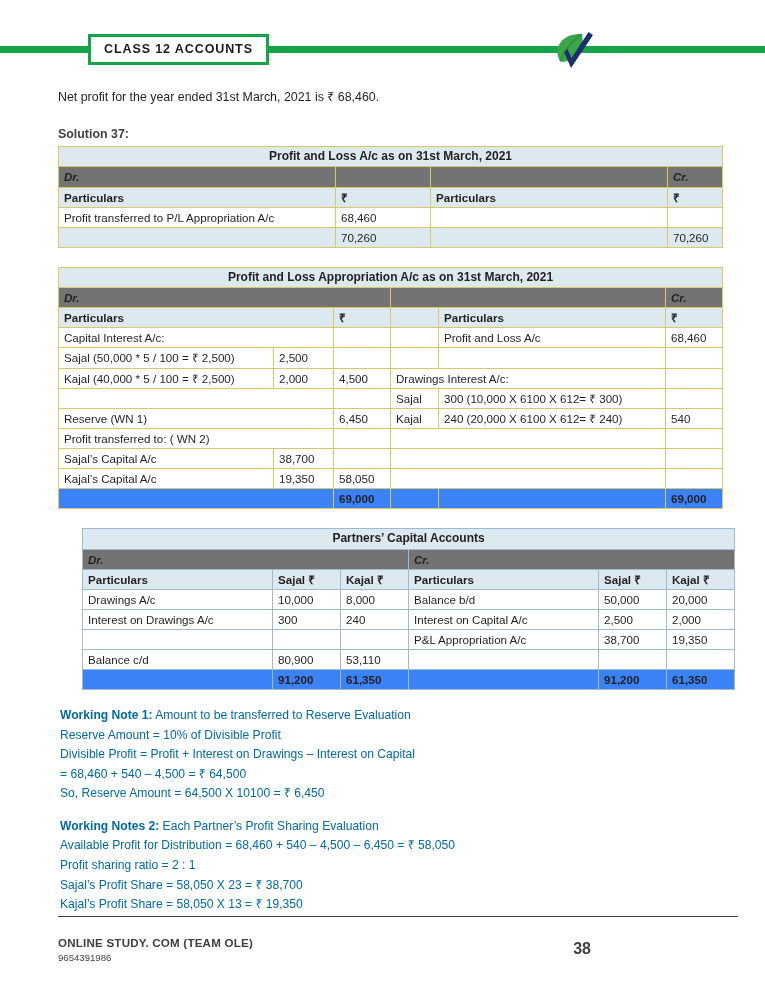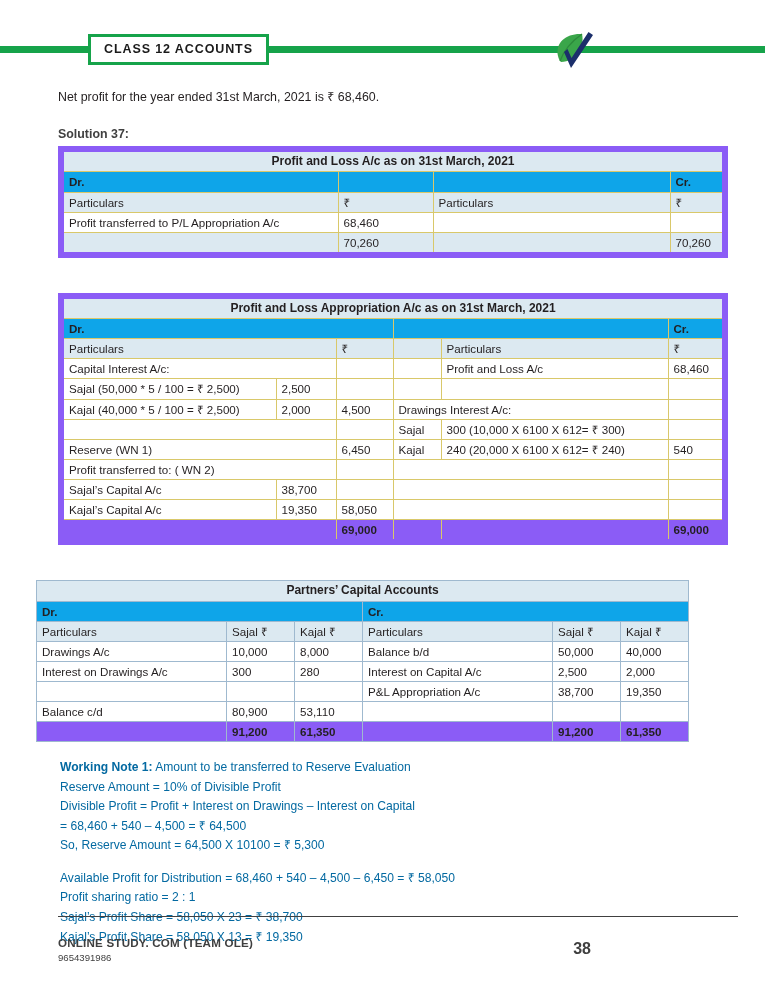--- a/index.html
+++ b/index.html
@@ -86,7 +86,7 @@
     line-height: 1.3;
     height: 17px;
   }
-  .tbl-gold { border: 6px solid #8b5cf6; margin: 0 0 16px 58px; width: 664px; }
+  .tbl-gold { border: 1px solid #8b5cf6; margin: 0 0 0 58px; width: 664px; }
   .tbl-gold td, .tbl-gold th { border: 1px solid #d9c86a; }
   .tbl-blue { border: 1px solid #9fb9cf; margin: 0 0 0 36px; width: 652px; }
   .tbl-blue td, .tbl-blue th { border: 1px solid #9fb9cf; }

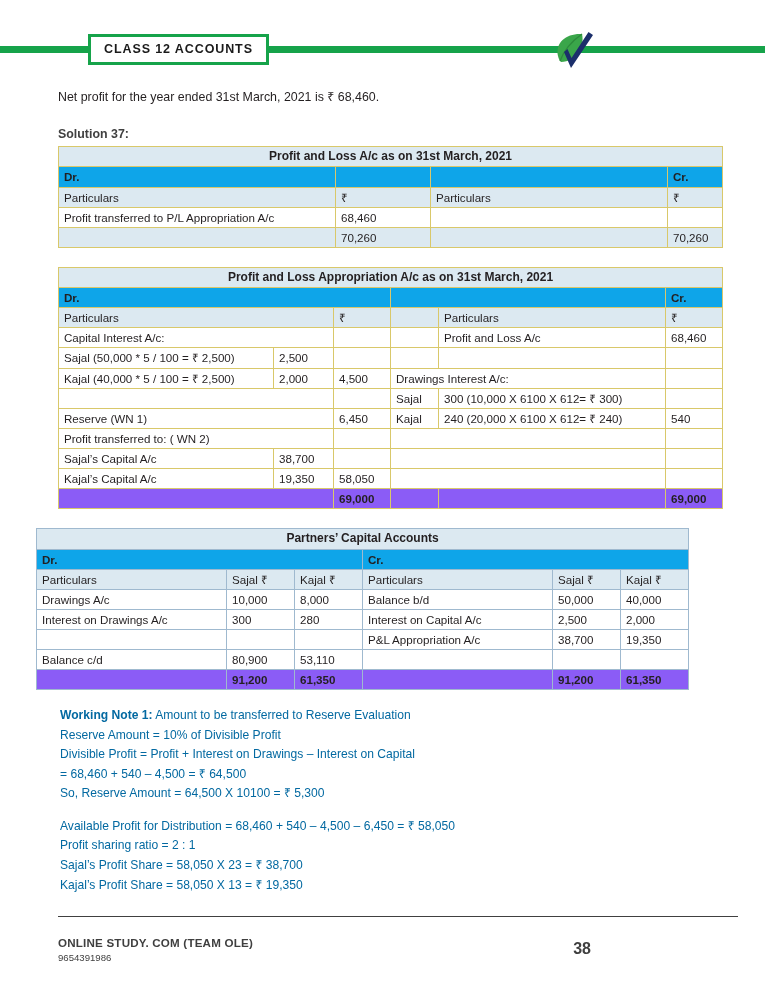--- a/index.html
+++ b/index.html
@@ -98,7 +98,7 @@
     background: #dce9f1;
     height: 19px;
   }
-  .t-band { background: #0ea5e9; font-weight: bold; }
+  .t-band { background: #737373; font-weight: bold; font-style: italic; }
   .t-head { background: #dce9f1; font-weight: normal; }
   .t-total { background: #8b5cf6; font-weight: bold; }
   .t-totalplain { background: #dce9f1; }

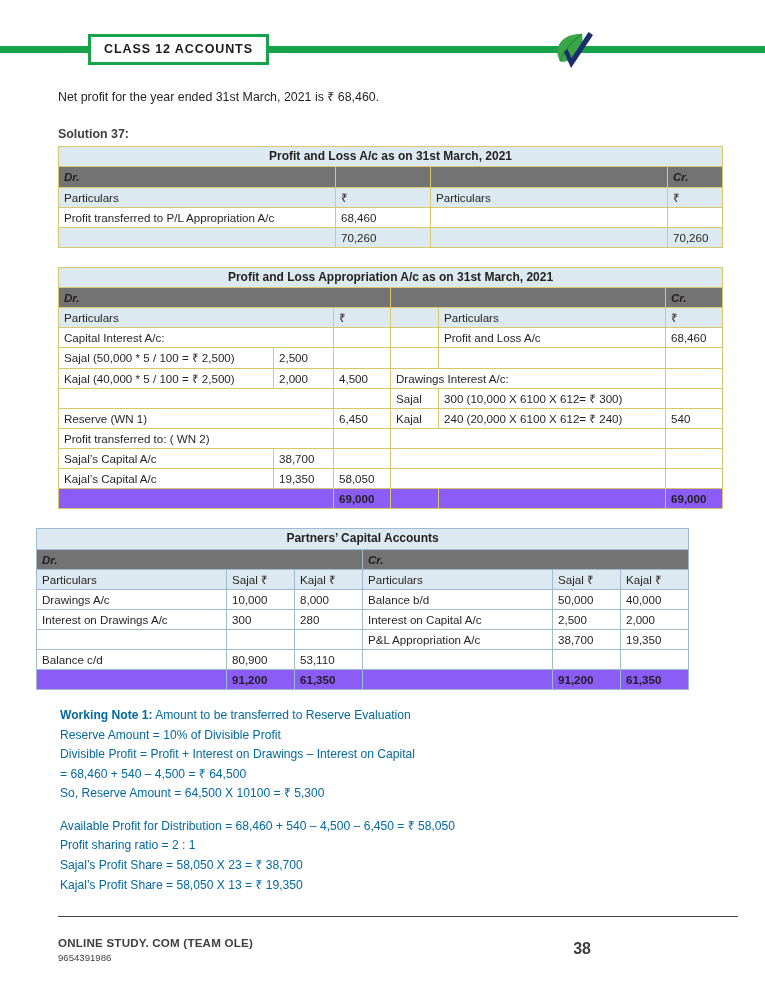--- a/index.html
+++ b/index.html
@@ -99,7 +99,7 @@
     height: 19px;
   }
   .t-band { background: #737373; font-weight: bold; font-style: italic; }
-  .t-head { background: #dce9f1; font-weight: normal; }
+  .t-head { background: #dce9f1; font-weight: bold; }
   .t-total { background: #8b5cf6; font-weight: bold; }
   .t-totalplain { background: #dce9f1; }
   .no-left { border-left: none !important; }

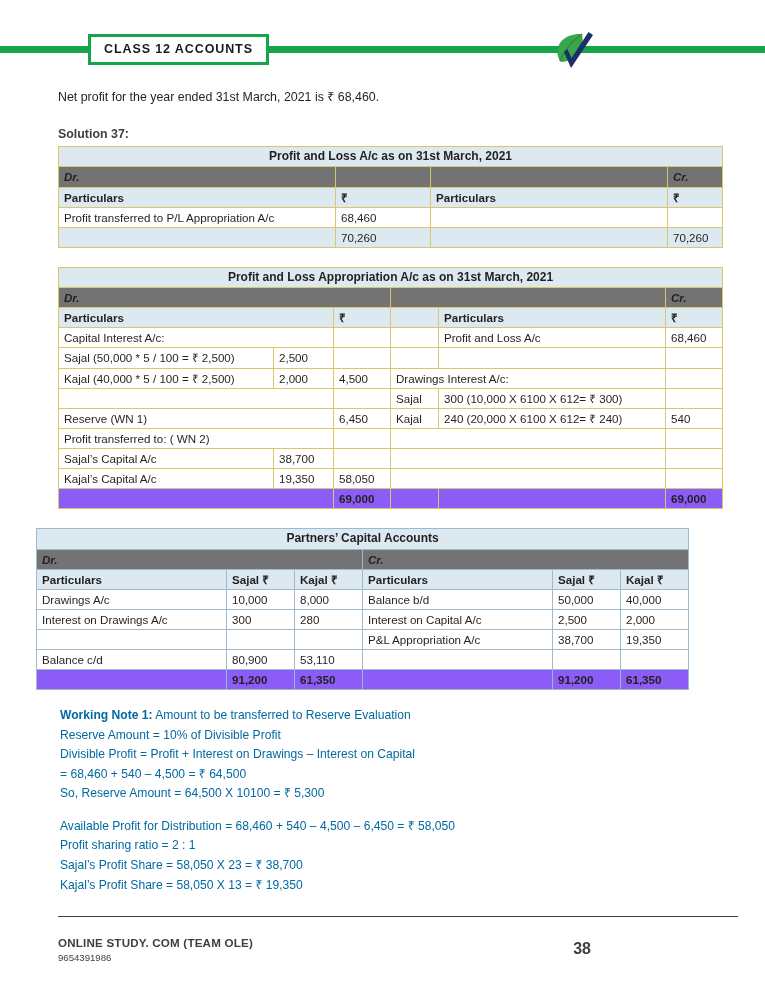--- a/index.html
+++ b/index.html
@@ -100,7 +100,7 @@
   }
   .t-band { background: #737373; font-weight: bold; font-style: italic; }
   .t-head { background: #dce9f1; font-weight: bold; }
-  .t-total { background: #8b5cf6; font-weight: bold; }
+  .t-total { background: #3b82f6; font-weight: bold; }
   .t-totalplain { background: #dce9f1; }
   .no-left { border-left: none !important; }
   .no-right { border-right: none !important; }

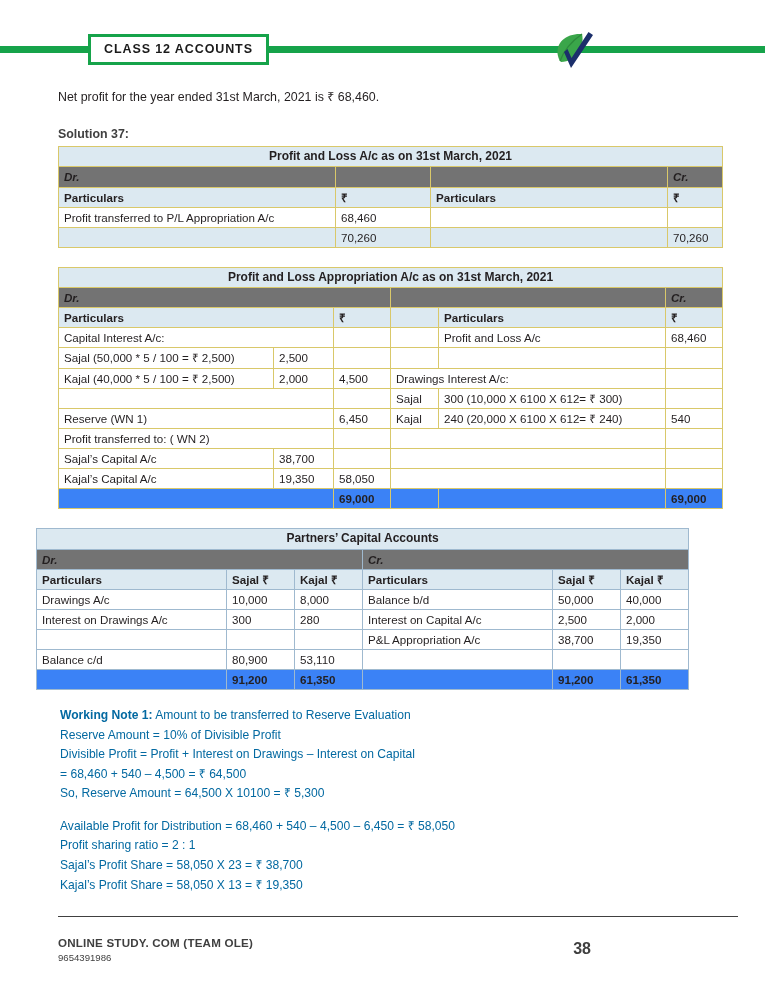--- a/index.html
+++ b/index.html
@@ -88,7 +88,7 @@
   }
   .tbl-gold { border: 1px solid #8b5cf6; margin: 0 0 0 58px; width: 664px; }
   .tbl-gold td, .tbl-gold th { border: 1px solid #d9c86a; }
-  .tbl-blue { border: 1px solid #9fb9cf; margin: 0 0 0 36px; width: 652px; }
+  .tbl-blue { border: 1px solid #9fb9cf; margin: 0 0 0 82px; width: 652px; }
   .tbl-blue td, .tbl-blue th { border: 1px solid #9fb9cf; }
 
   .t-title {

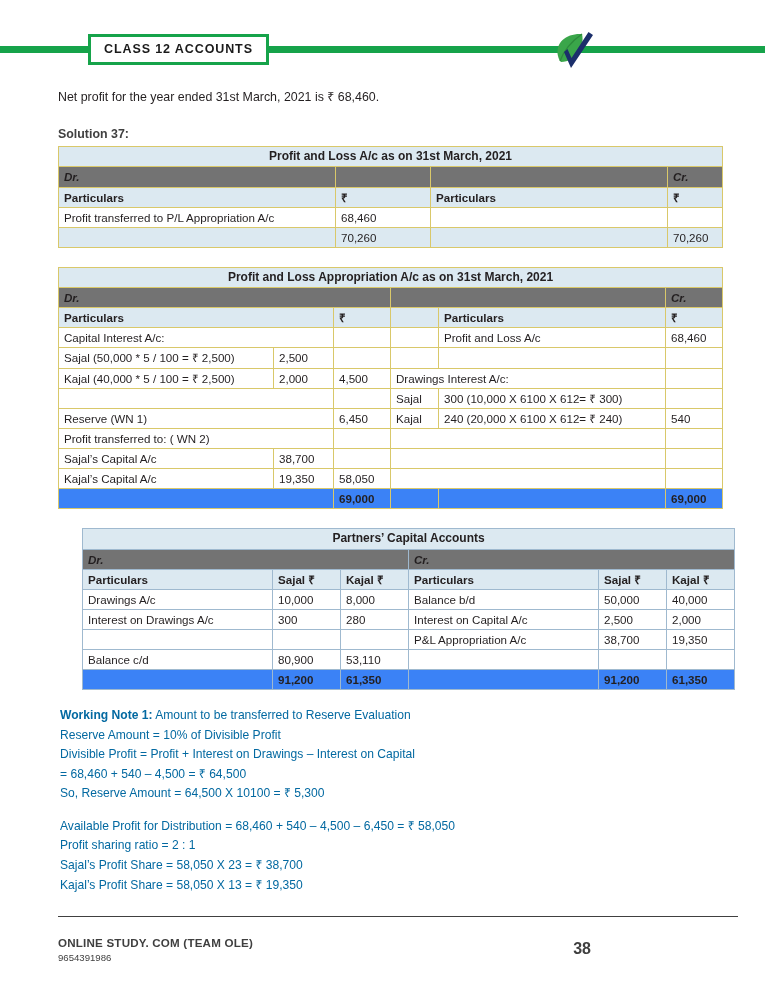--- a/index.html
+++ b/index.html
@@ -359,7 +359,7 @@
         <td>8,000</td>
         <td>Balance b/d</td>
         <td>50,000</td>
-        <td>40,000</td>
+        <td>20,000</td>
       </tr>
       <tr>
         <td>Interest on Drawings A/c</td>

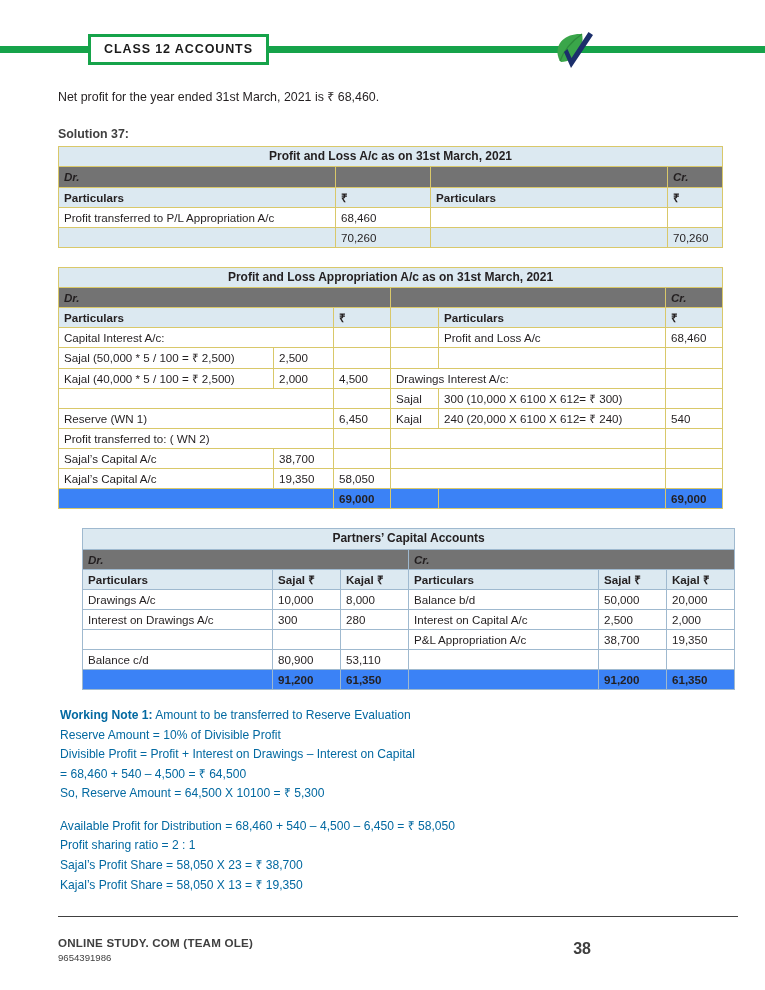--- a/index.html
+++ b/index.html
@@ -364,7 +364,7 @@
       <tr>
         <td>Interest on Drawings A/c</td>
         <td>300</td>
-        <td>280</td>
+        <td>240</td>
         <td>Interest on Capital A/c</td>
         <td>2,500</td>
         <td>2,000</td>

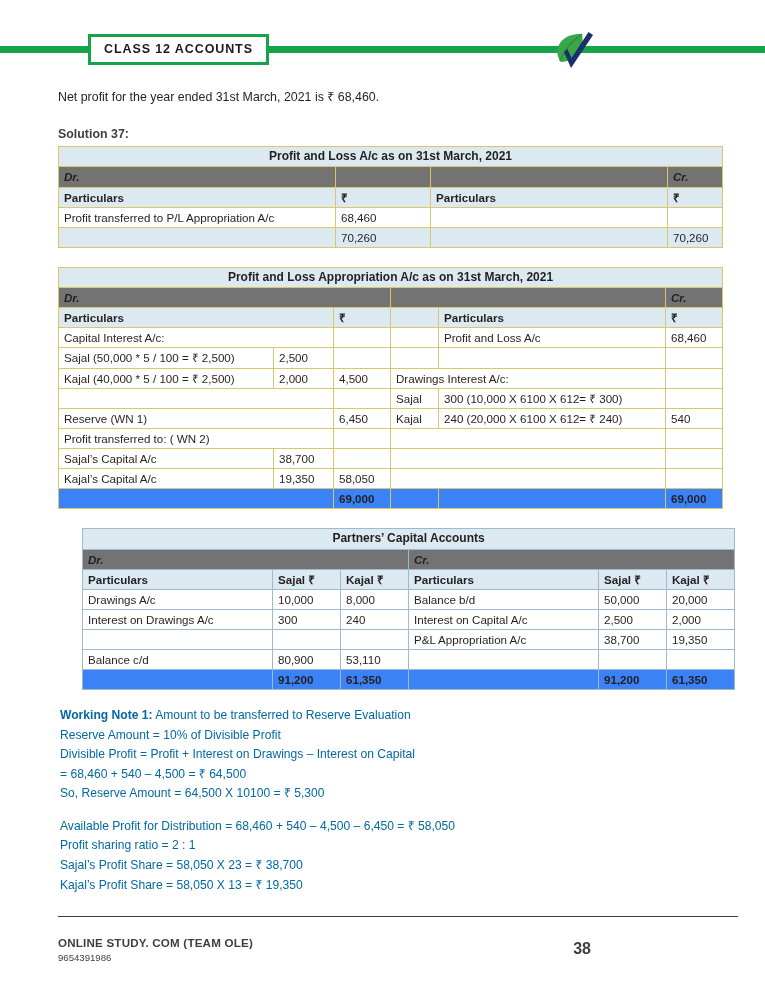--- a/index.html
+++ b/index.html
@@ -402,7 +402,7 @@
       <div>Reserve Amount = 10% of Divisible Profit</div>
       <div>Divisible Profit = Profit + Interest on Drawings – Interest on Capital</div>
       <div>= 68,460 + 540 – 4,500 = ₹ 64,500</div>
-      <div>So, Reserve Amount = 64,500 X 10100 = ₹ 5,300</div>
+      <div>So, Reserve Amount = 64,500 X 10100 = ₹ 6,450</div>
     </div>
     <div class="spacer"></div>
     <div>

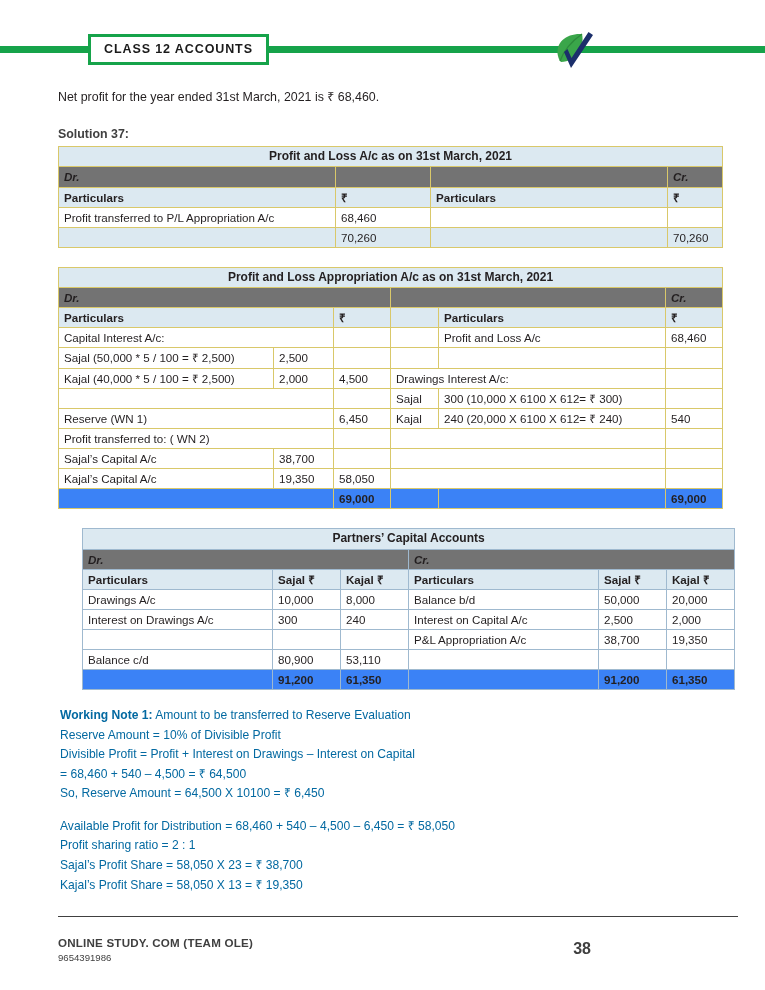--- a/index.html
+++ b/index.html
@@ -406,6 +406,7 @@
     </div>
     <div class="spacer"></div>
     <div>
+      <div><b>Working Notes 2:</b><span> Each Partner’s Profit Sharing Evaluation</span></div>
       <div>Available Profit for Distribution = 68,460 + 540 – 4,500 – 6,450 = ₹ 58,050</div>
       <div>Profit sharing ratio = 2 : 1</div>
       <div>Sajal’s Profit Share = 58,050 X 23 = ₹ 38,700</div>

